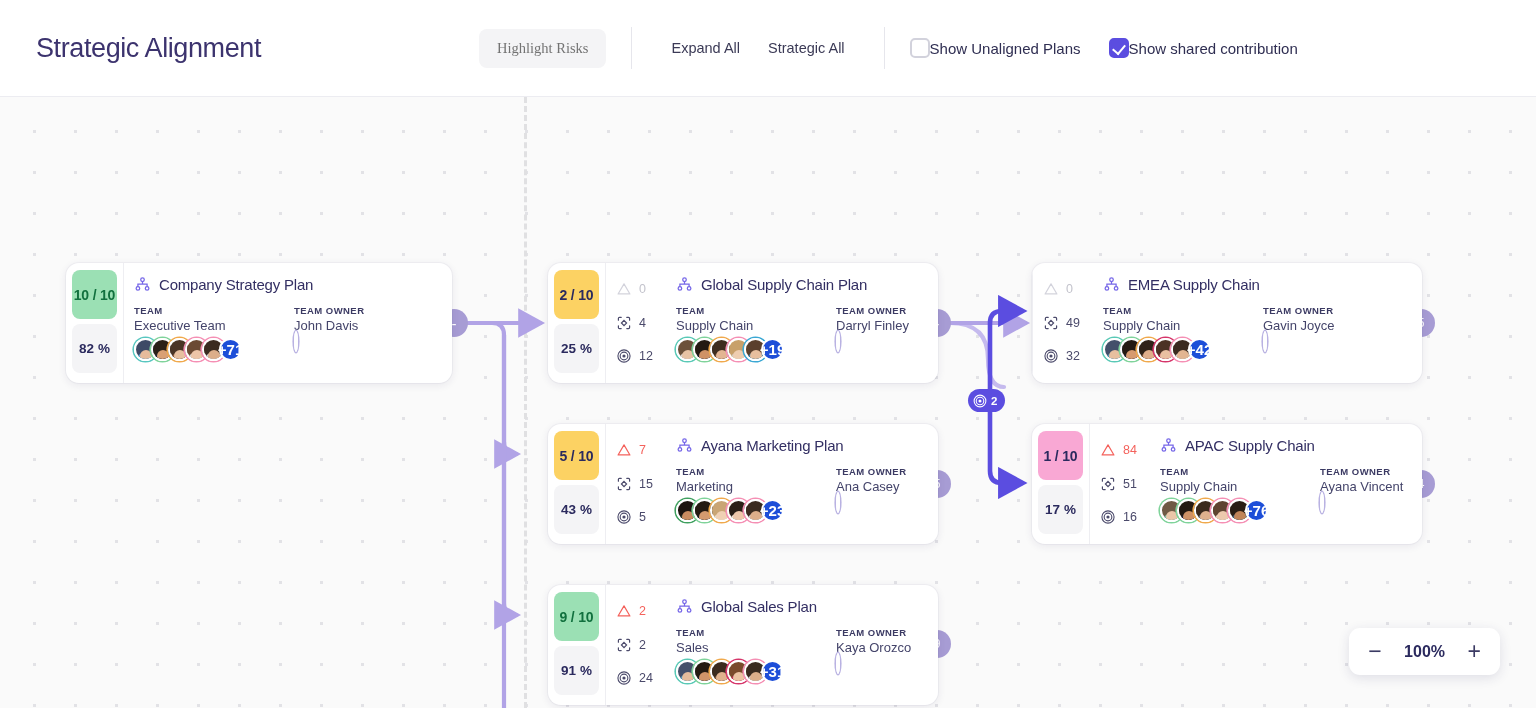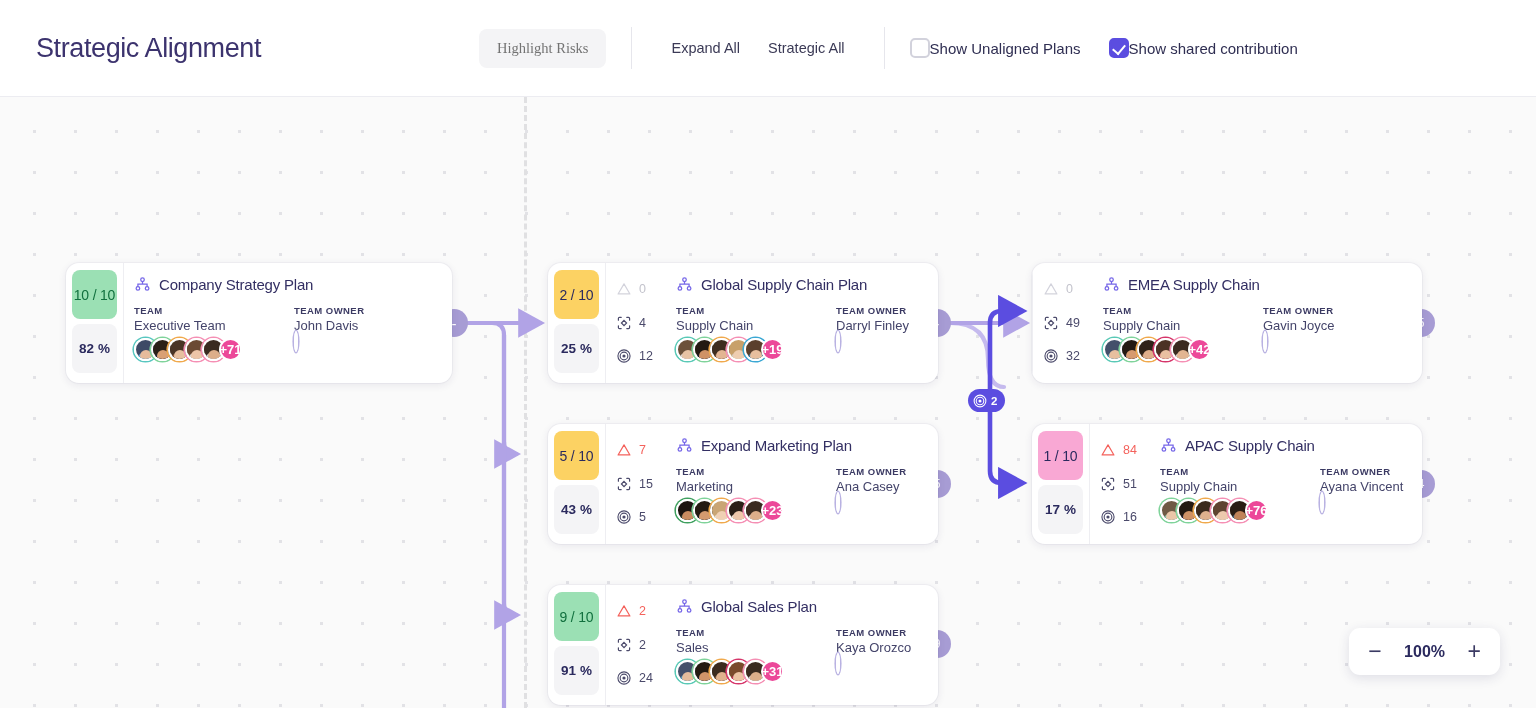--- a/index.html
+++ b/index.html
@@ -129,7 +129,7 @@
     height: 49px;
     border-radius: 8px;
     display: flex; align-items: center; justify-content: center;
-    font-size: 14px; font-weight: normal;
+    font-size: 14px; font-weight: bold;
     letter-spacing: -0.2px;
   }
   .score.green { background: #9be0b4; color: #11703e; }

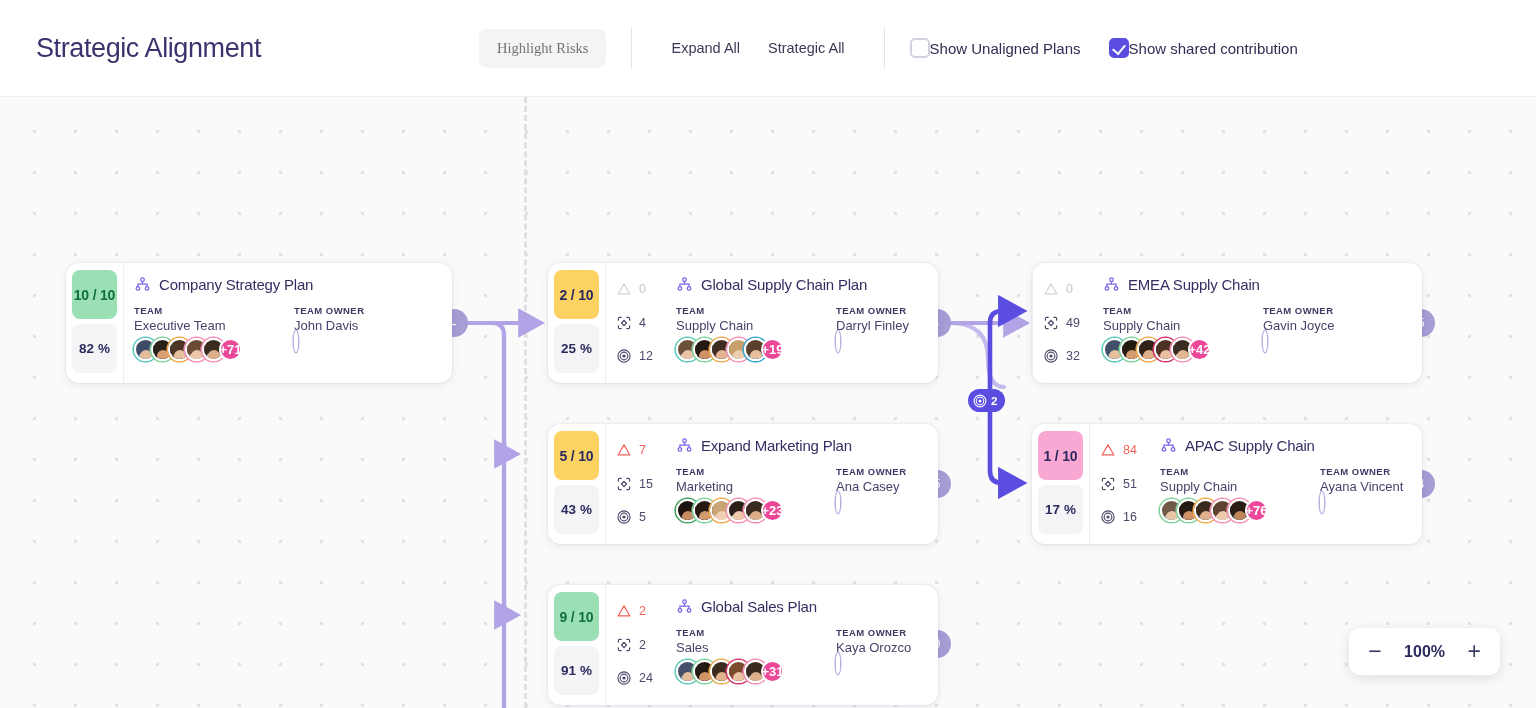--- a/index.html
+++ b/index.html
@@ -204,8 +204,8 @@
   }
   .av-more {
     width: 23px; height: 23px; border-radius: 50%;
-    background: #ec4899; color: #fff;
-    font-size: 13px; font-weight: bold;
+    background: #1d4ed8; color: #fff;
+    font-size: 15px; font-weight: bold;
     display: flex; align-items: center; justify-content: center;
     border: 2px solid #fff;
     position: relative; z-index: 3;

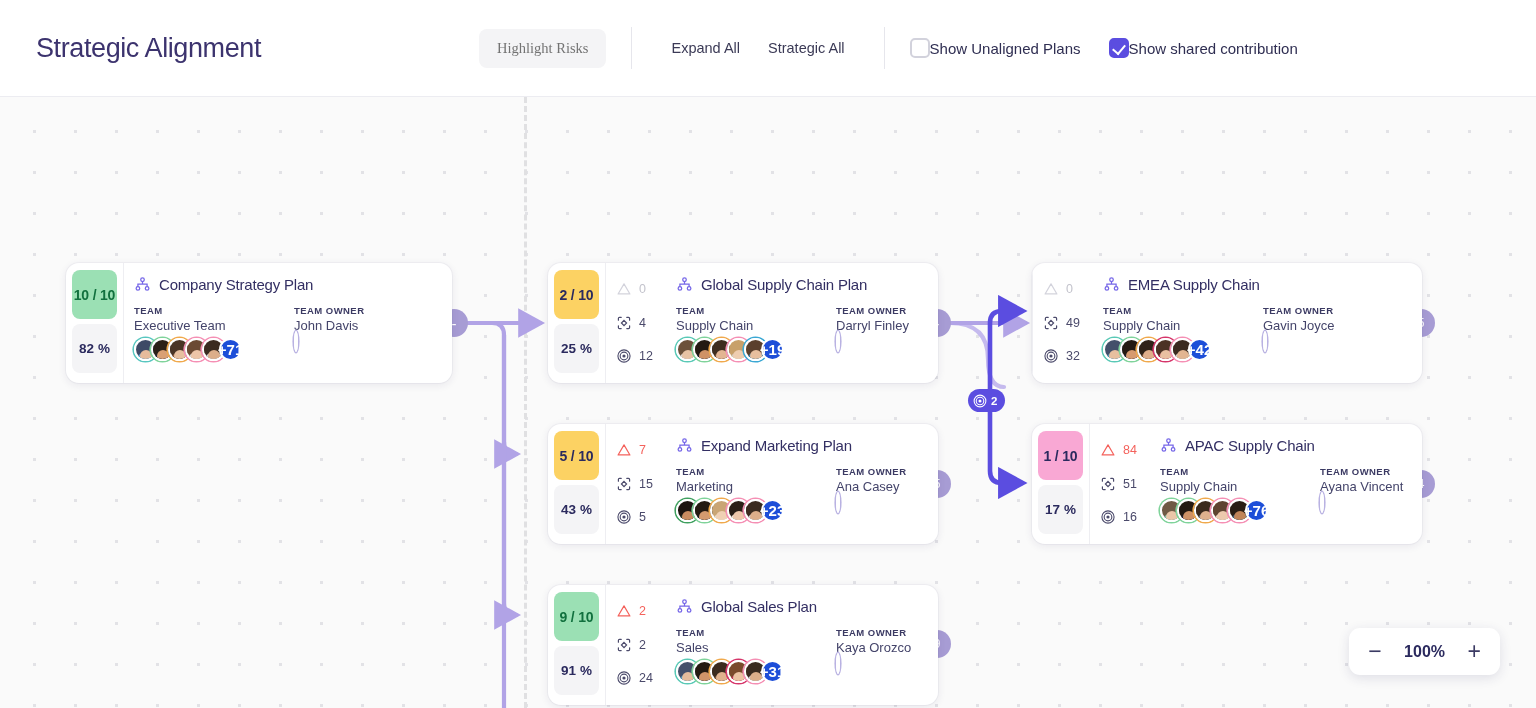--- a/index.html
+++ b/index.html
@@ -577,7 +577,7 @@
                 <path d="M10 6.5v3.1M4.6 12.5V9.6h10.8v2.9"></path>
               </g>
             </svg>
-          <span class="plan-title">Expand Marketing Plan</span>
+          <span class="plan-title">Ayana Marketing Plan</span>
         </div>
         <div class="meta-row">
           <div class="meta-team">

